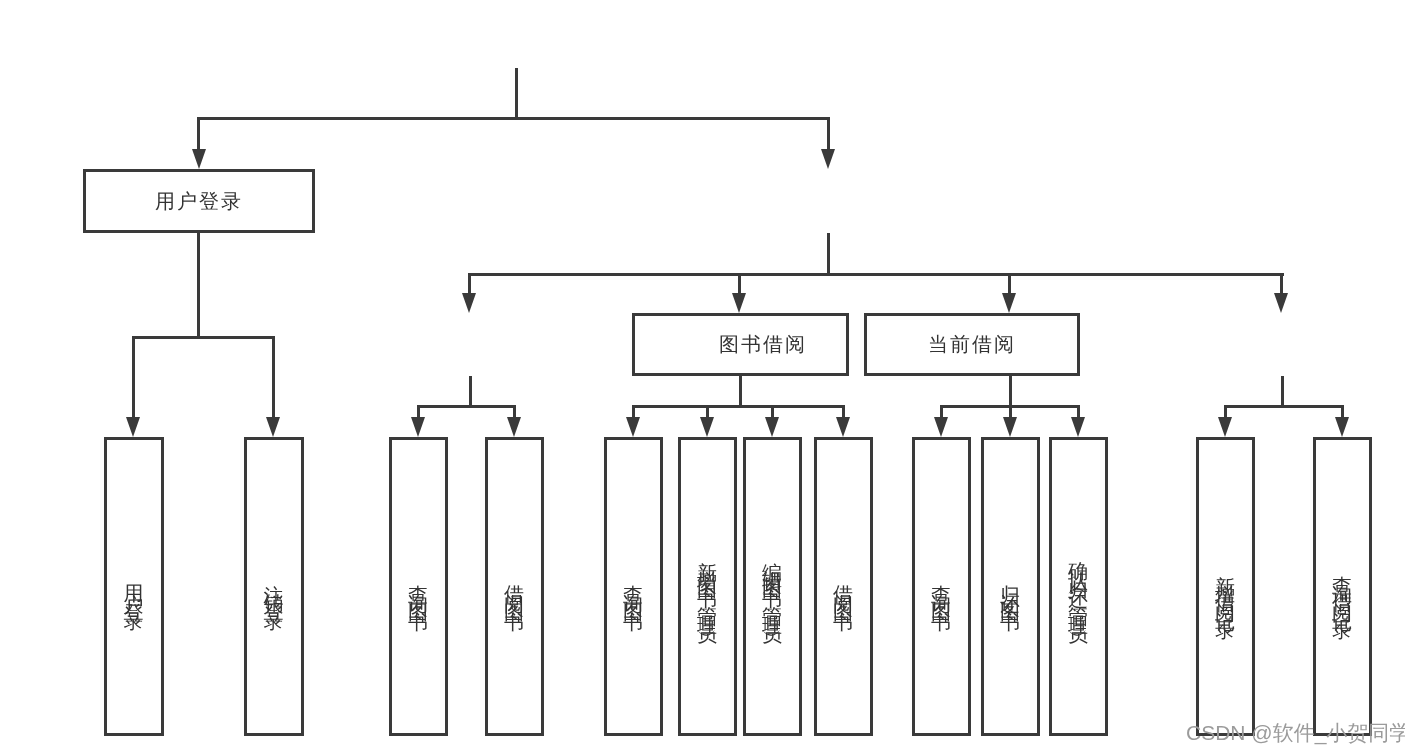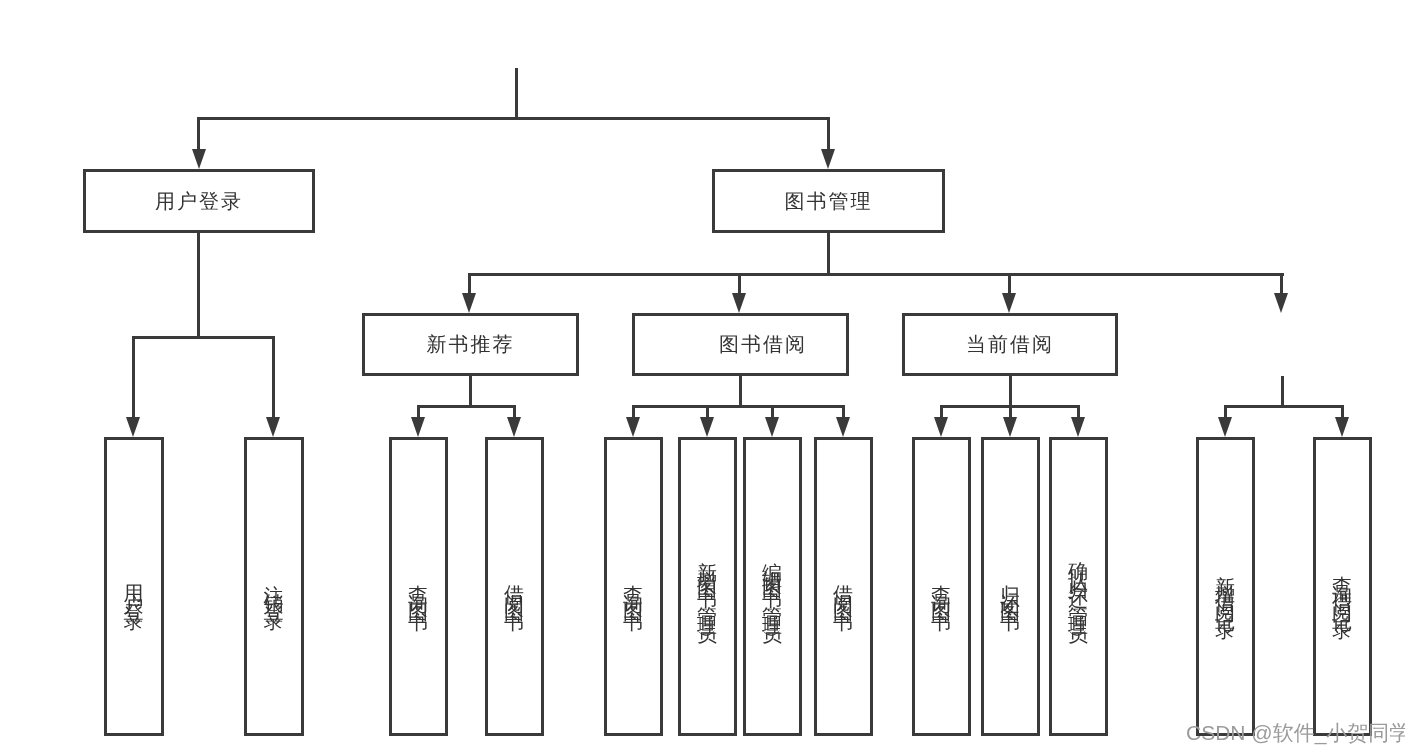--- a/index.html
+++ b/index.html
@@ -74,9 +74,6 @@
 
   <div class="box" style="left:83px;top:169px;width:232px;height:64px;">
     <span>用户登录</span>
-  </div>
-  <div class="box" style="left:712px;top:169px;width:233px;height:64px;">
-    <span>图书管理</span>
   </div>
 
   <div class="vl" style="left:197px;top:233px;height:103px;"></div>

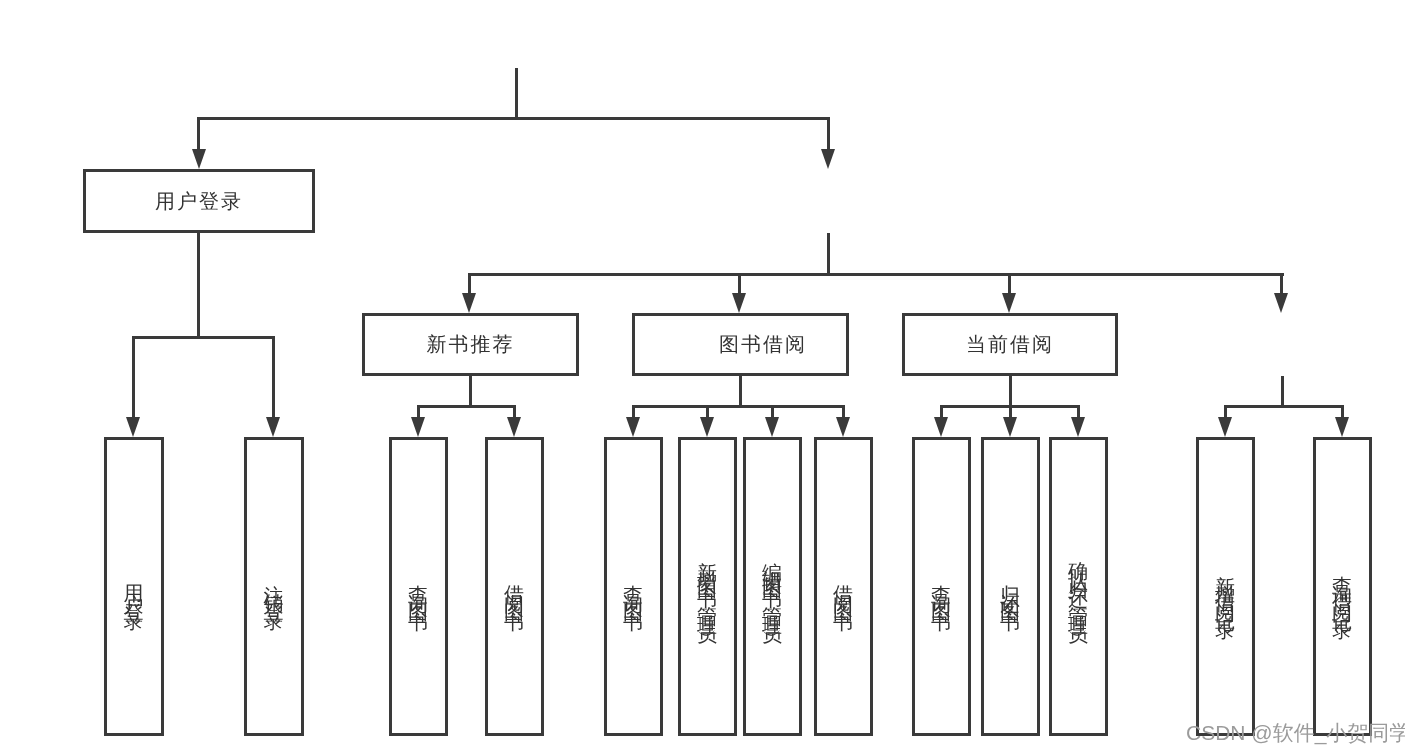--- a/index.html
+++ b/index.html
@@ -94,9 +94,6 @@
   <div class="vl" style="left:1280px;top:273px;height:20px;"></div>
   <div class="arr" style="left:1274px;top:293px;"></div>
 
-  <div class="box" style="left:362px;top:313px;width:217px;height:63px;">
-    <span>新书推荐</span>
-  </div>
   <div class="box" style="left:632px;top:313px;width:217px;height:63px;padding-left:45px;">
     <span>图书借阅</span>
   </div>

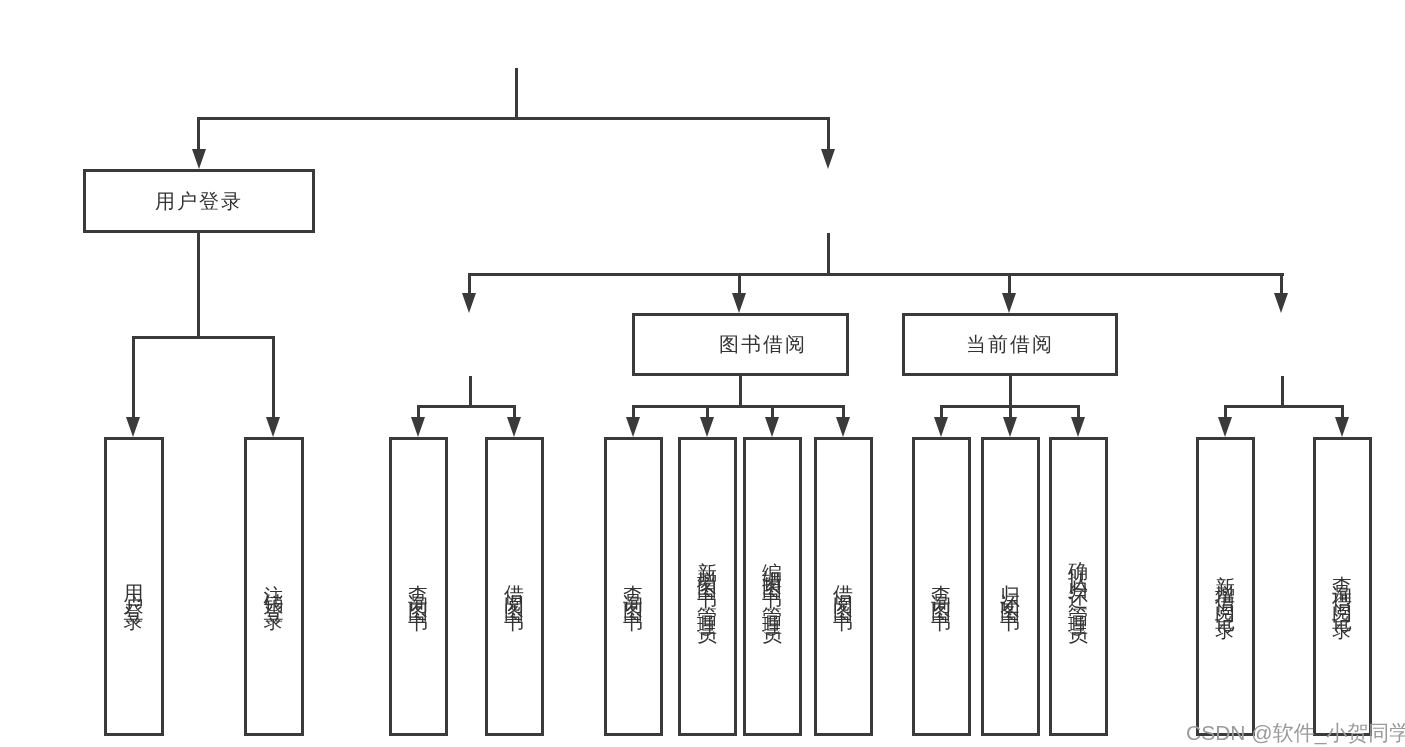--- a/index.html
+++ b/index.html
@@ -97,7 +97,7 @@
   <div class="box" style="left:632px;top:313px;width:217px;height:63px;padding-left:45px;">
     <span>图书借阅</span>
   </div>
-  <div class="box" style="left:902px;top:313px;width:216px;height:63px;">
+  <div class="box" style="left:864px;top:313px;width:216px;height:63px;">
     <span>当前借阅</span>
   </div>
 

